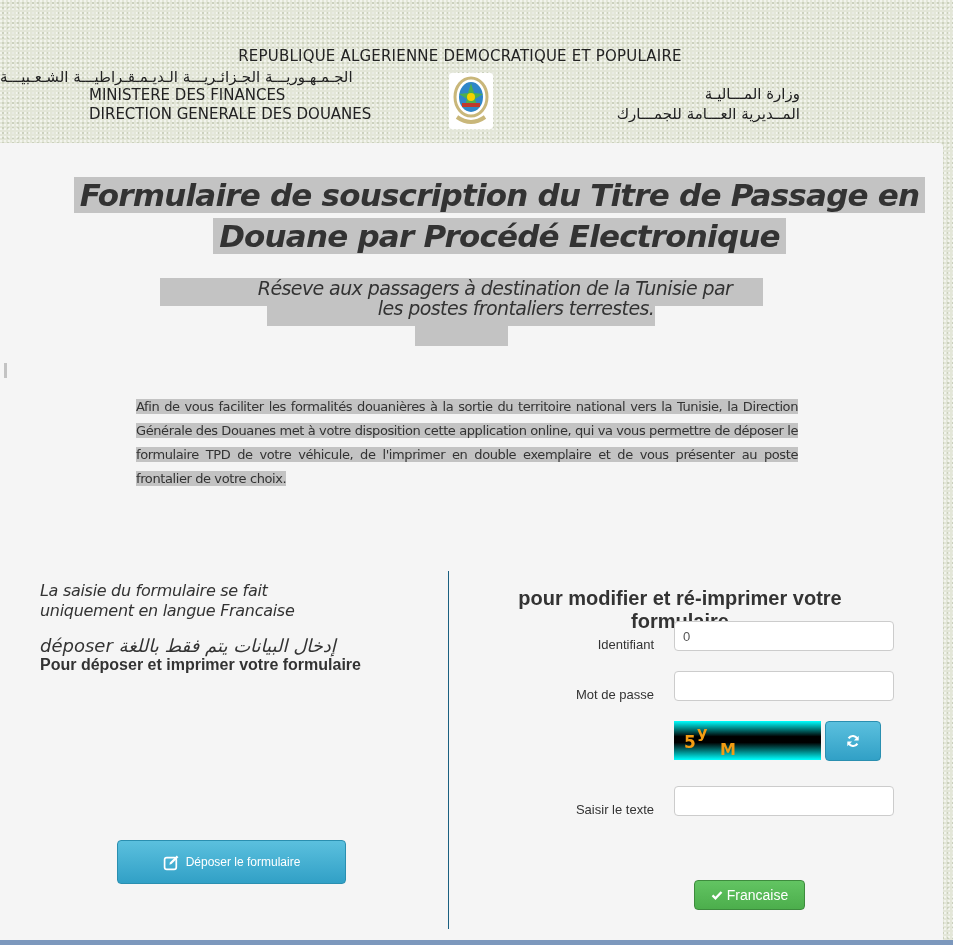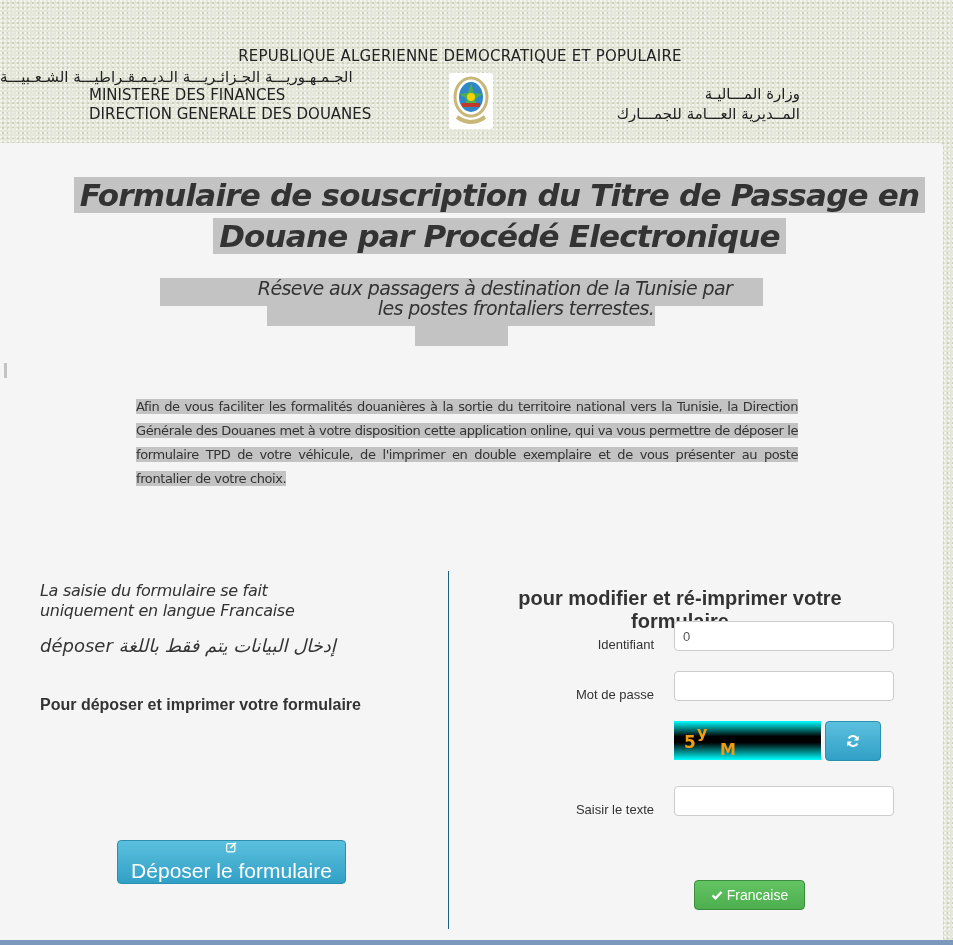--- a/index.html
+++ b/index.html
@@ -39,7 +39,7 @@
   .col-left { position:absolute; left:40px; top:436px; width:390px; text-align:left; }
   .note-fr { font-family:"DejaVu Sans", sans-serif; font-style:italic; font-size:16px; line-height:20px; color:#333; margin-top:2px; letter-spacing:-0.3px; }
   .note-ar { font-family:"DejaVu Sans", sans-serif; font-style:italic; font-size:18px; margin-top:14px; direction:rtl; color:#333; }
-  .left-head { font-weight:bold; font-size:16px; color:#333; margin-top:40px; }
+  .left-head { font-weight:bold; font-size:16px; color:#333; }
   .btn-deposer { position:absolute; left:117px; top:697px; width:229px; height:44px; border-radius:4px; border:1px solid #2a8fb0; background:linear-gradient(#5bc0de,#31a0c6); color:#fff; font-size:21px; display:flex; align-items:center; justify-content:center; gap:6px; box-sizing:border-box; cursor:pointer;flex-direction:column; }
   .divider { position:absolute; left:448px; top:428px; width:1px; height:358px; background:#1a5f80; }
 

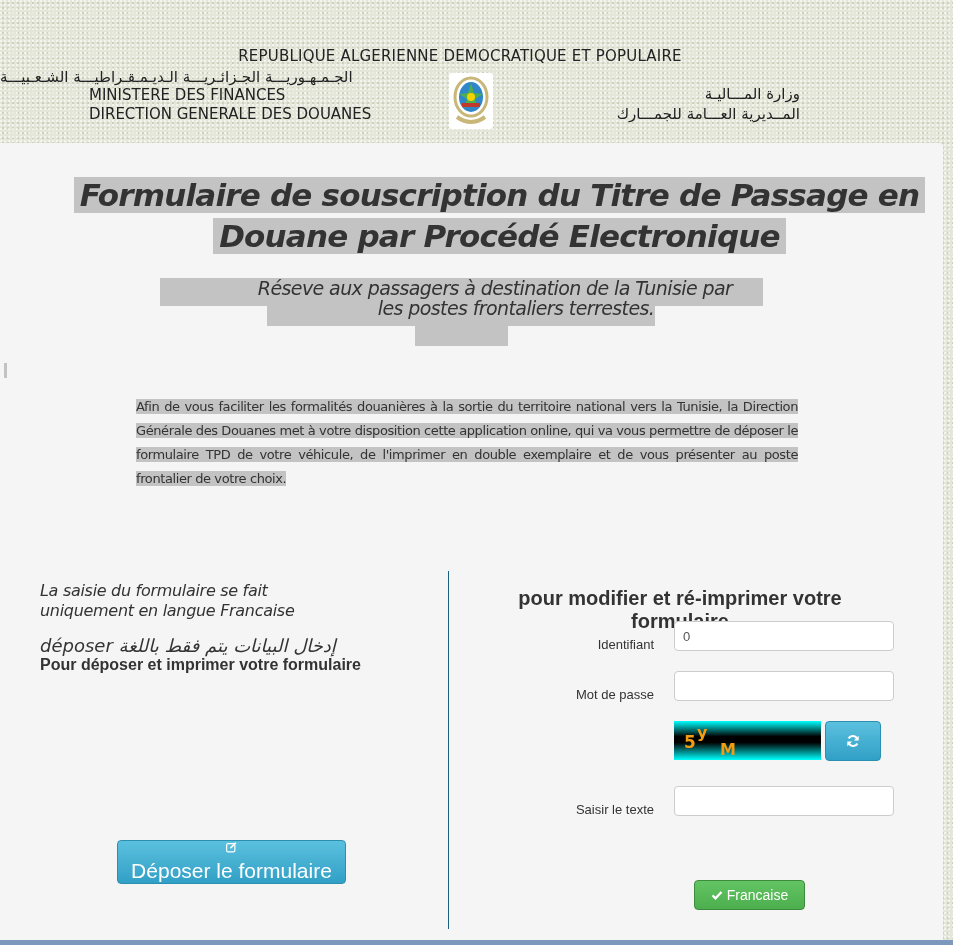--- a/index.html
+++ b/index.html
@@ -40,7 +40,7 @@
   .note-fr { font-family:"DejaVu Sans", sans-serif; font-style:italic; font-size:16px; line-height:20px; color:#333; margin-top:2px; letter-spacing:-0.3px; }
   .note-ar { font-family:"DejaVu Sans", sans-serif; font-style:italic; font-size:18px; margin-top:14px; direction:rtl; color:#333; }
   .left-head { font-weight:bold; font-size:16px; color:#333; }
-  .btn-deposer { position:absolute; left:117px; top:697px; width:229px; height:44px; border-radius:4px; border:1px solid #2a8fb0; background:linear-gradient(#5bc0de,#31a0c6); color:#fff; font-size:21px; display:flex; align-items:center; justify-content:center; gap:6px; box-sizing:border-box; cursor:pointer;flex-direction:column; }
+  .btn-deposer { position:absolute; left:117px; top:697px; width:229px; height:44px; border-radius:4px; border:1px solid #2a8fb0; background:linear-gradient(#5bc0de,#31a0c6); color:#fff; font-size:12px; display:flex; align-items:center; justify-content:center; gap:6px; box-sizing:border-box; cursor:pointer; }
   .divider { position:absolute; left:448px; top:428px; width:1px; height:358px; background:#1a5f80; }
 
   .right-head { position:absolute; left:480px; top:444px; width:400px; text-align:center; font-weight:bold; font-size:20px; color:#333; }

